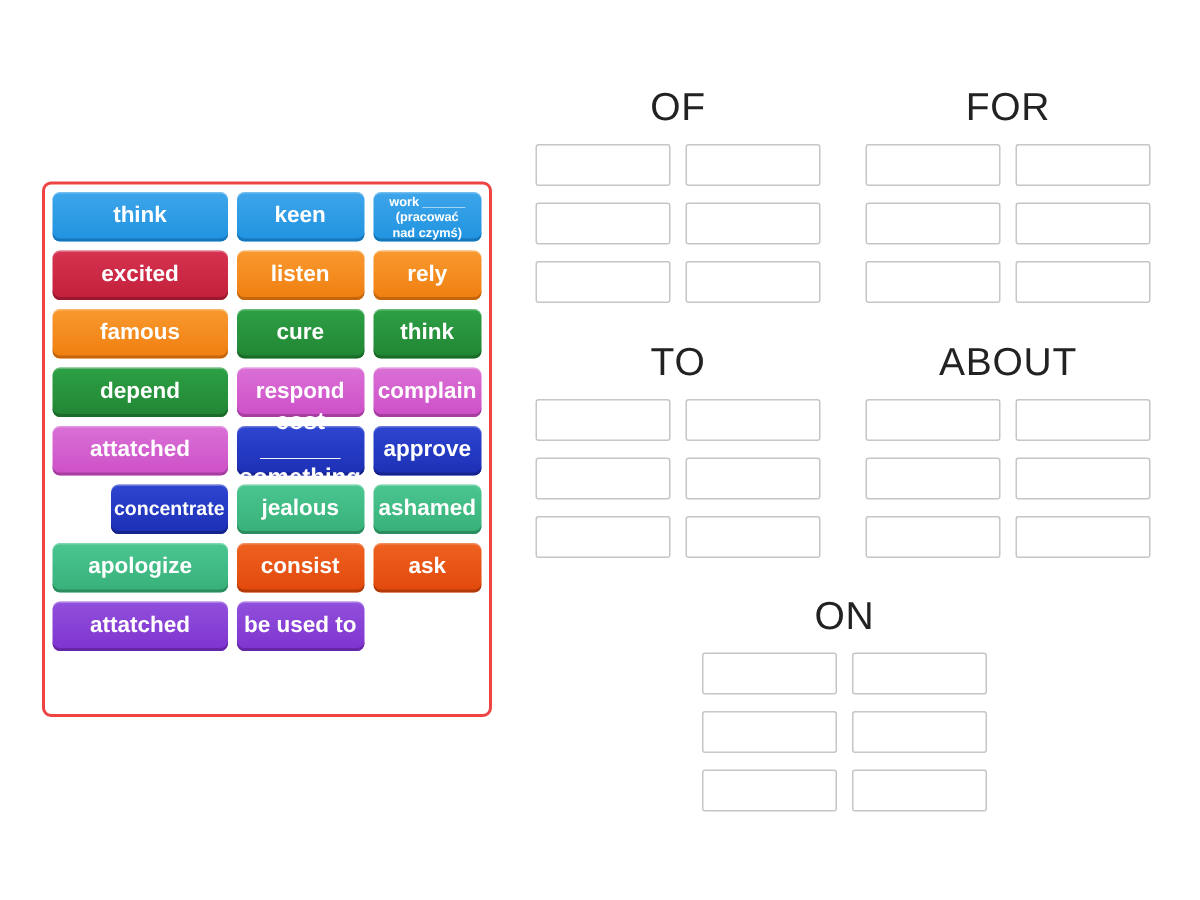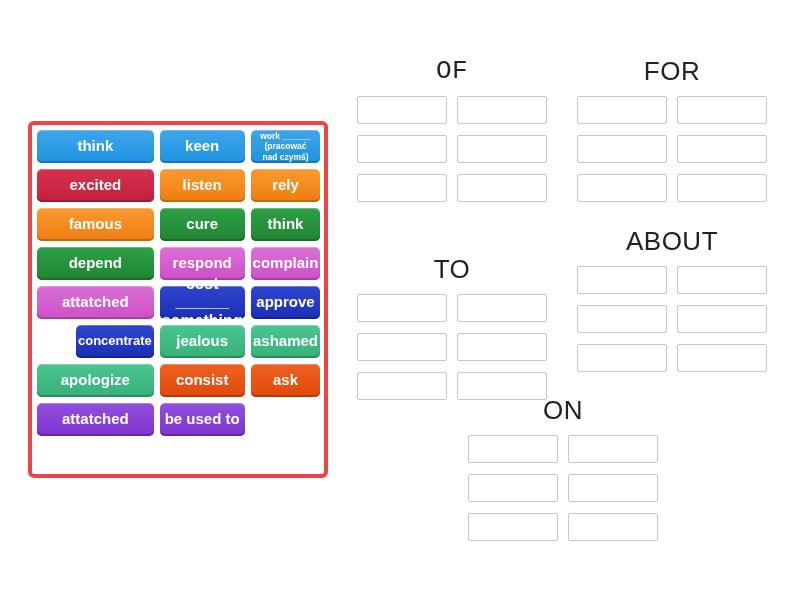--- a/index.html
+++ b/index.html
@@ -53,7 +53,7 @@
 
   
   .group { position: absolute; width: 190px; }
-  .group-of    { left: 357px; top: 55px; font-family: Liberation Mono, monospace; }
+  .group-of    { left: 357px; top: 55px; }
   .group-for   { left: 577px; top: 55px; }
   .group-to    { left: 357px; top: 225px; margin-top: 28px; }
   .group-about { left: 577px; top: 225px; }

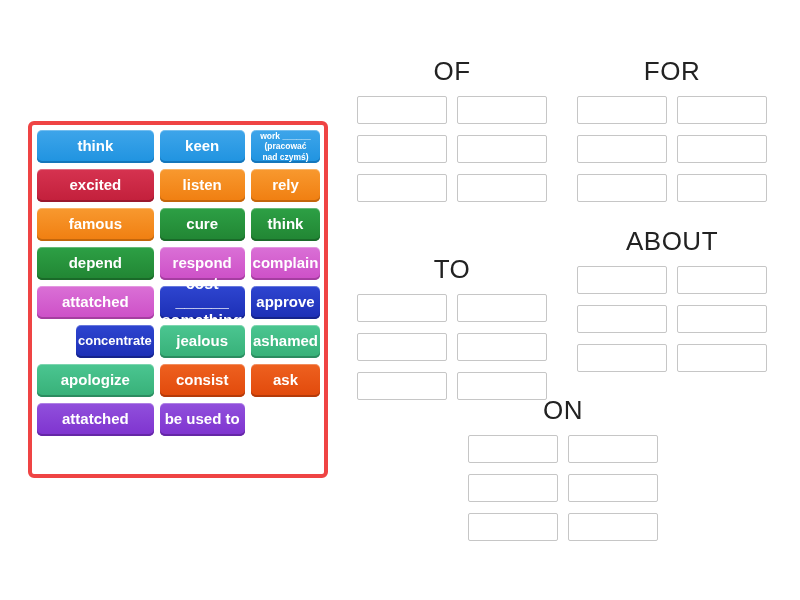--- a/index.html
+++ b/index.html
@@ -21,7 +21,7 @@
     height: 357px;
     box-sizing: border-box;
     background: #ffffff;
-    border: 4px solid #ef4444;
+    border: 2px solid #ef4444;
     border-radius: 6px;
     padding: 5px;
     display: grid;

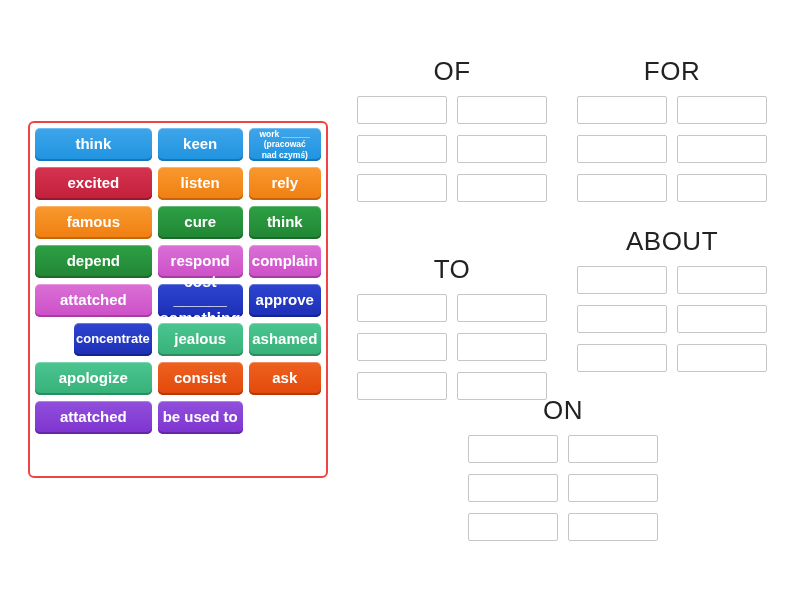--- a/index.html
+++ b/index.html
@@ -55,7 +55,7 @@
   .group { position: absolute; width: 190px; }
   .group-of    { left: 357px; top: 55px; }
   .group-for   { left: 577px; top: 55px; }
-  .group-to    { left: 357px; top: 225px; margin-top: 28px; }
+  .group-to    { left: 357px; top: 225px; }
   .group-about { left: 577px; top: 225px; }
   .group-on    { left: 468px; top: 394px; }
 

